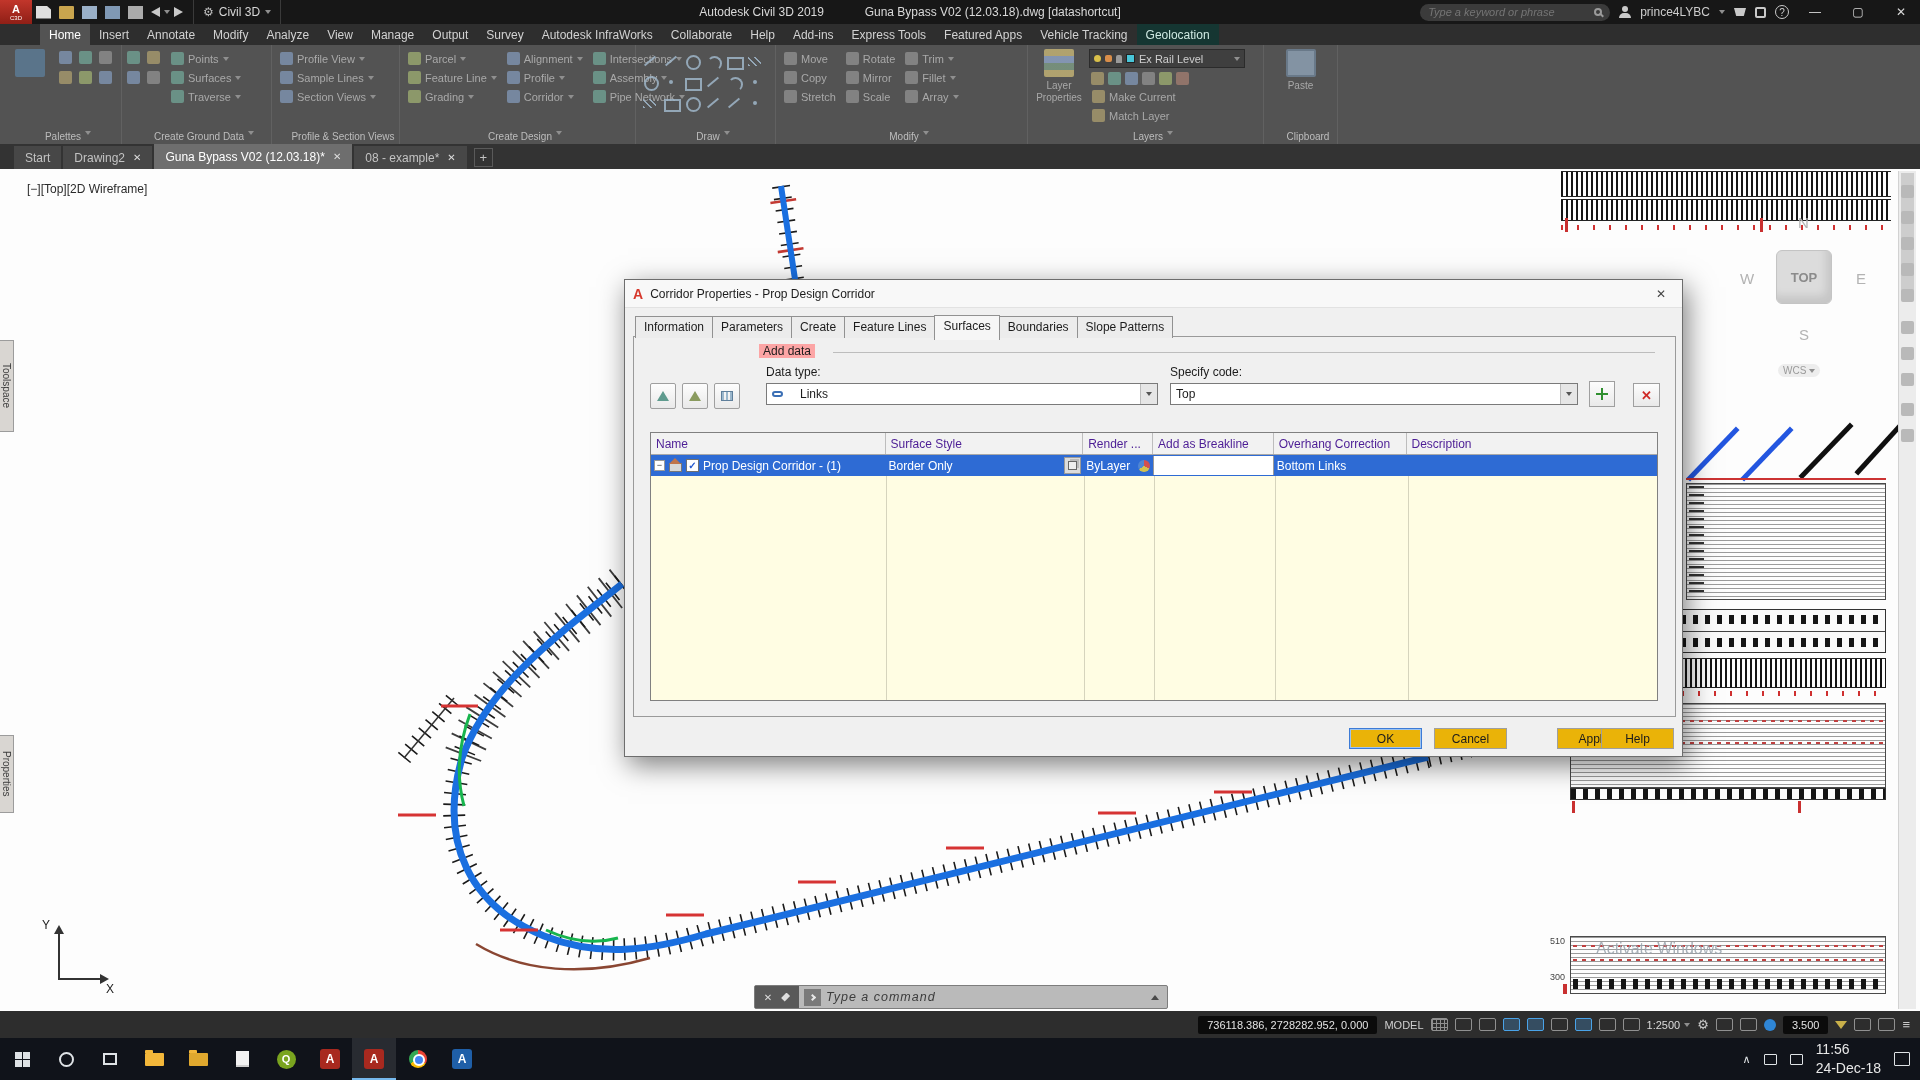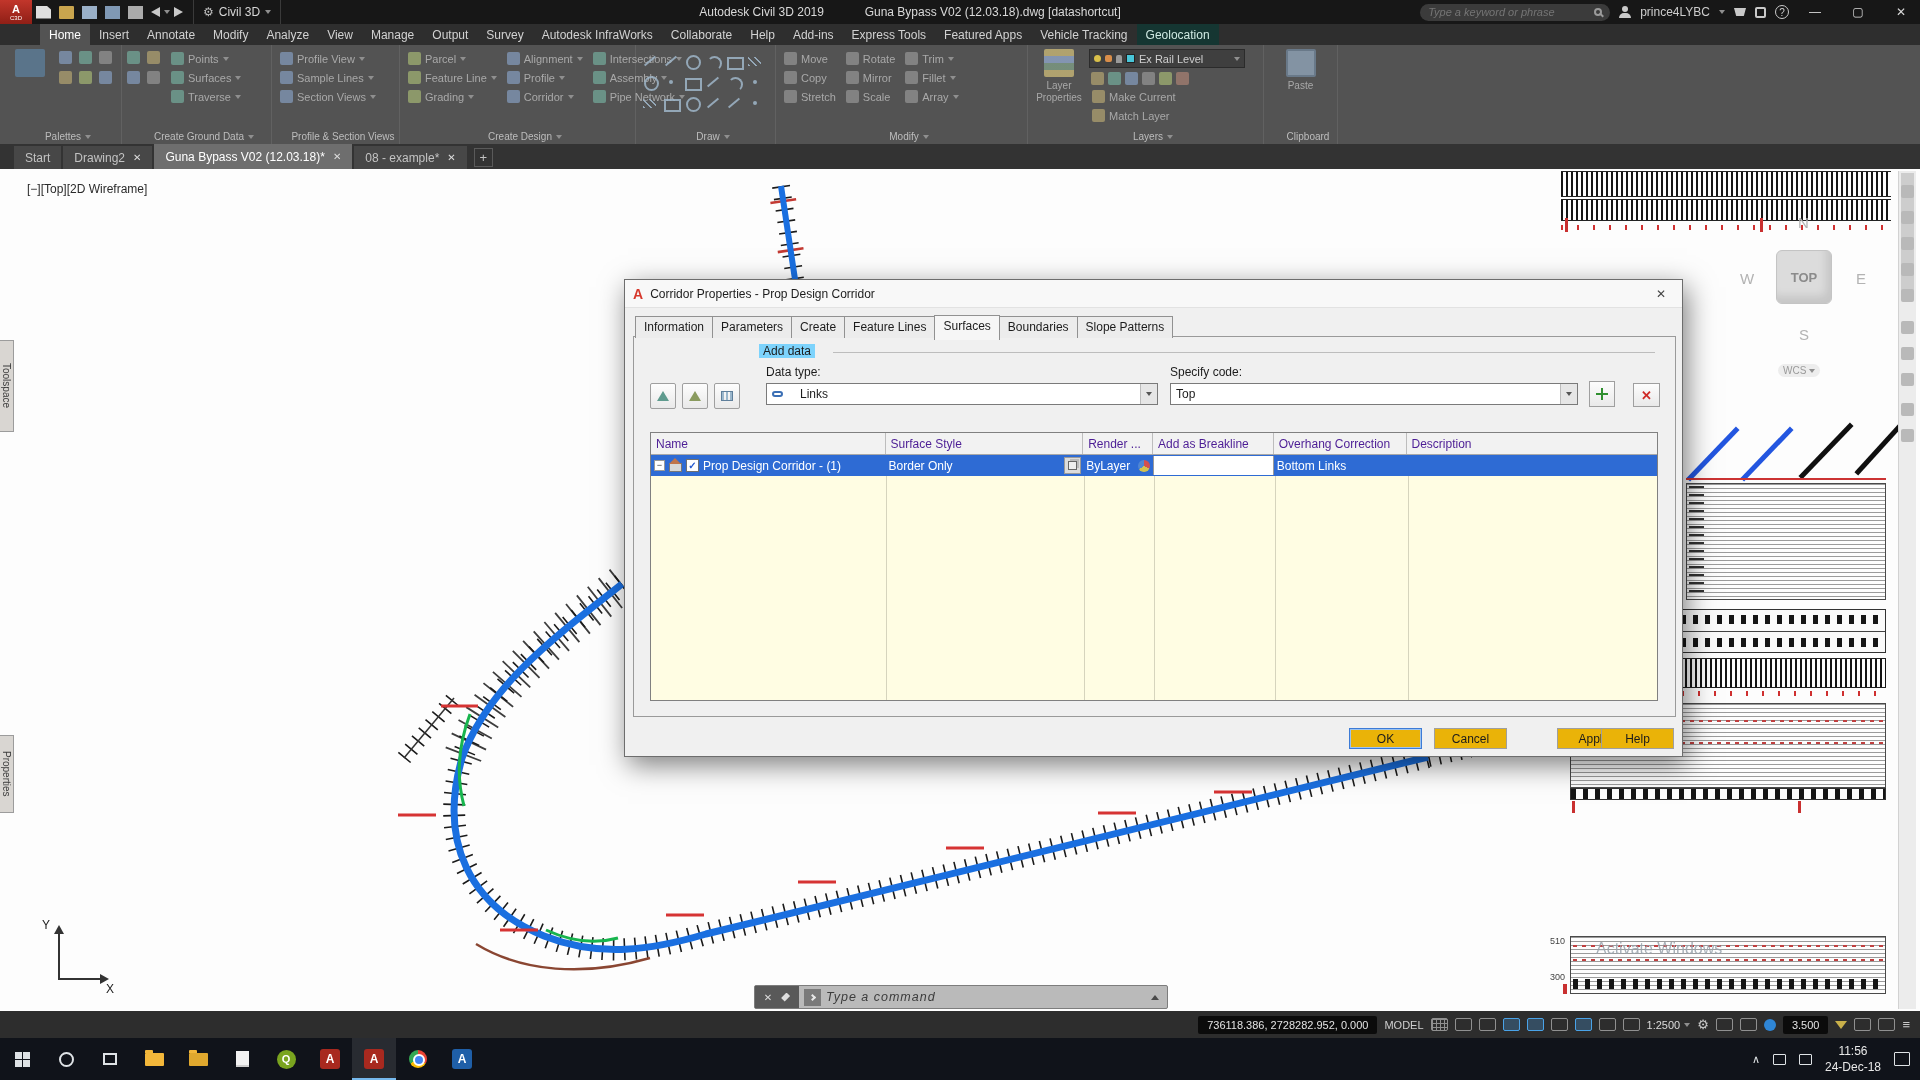--- a/index.html
+++ b/index.html
@@ -126,7 +126,7 @@
 
 .ribbon{position:absolute;top:45px;left:0;width:1920px;height:99px;background:#535353;z-index:30;display:flex}
 .panel{position:relative;border-right:1px solid #616161;padding:4px 5px 16px;display:flex;gap:4px;flex:none}
-.panel-label{position:absolute;left:15px;right:0;bottom:2px;display:flex;justify-content:center;align-items:center;gap:4px;font-size:10px;color:#bdbdbd;white-space:nowrap}
+.panel-label{position:absolute;left:15px;right:0;bottom:2px;display:flex;justify-content:center;gap:4px;font-size:10px;color:#bdbdbd;white-space:nowrap}
 .tool{display:flex;align-items:center;gap:4px;height:19px;font-size:11px;color:#a9a9a9;white-space:nowrap;padding:0 3px}
 .mi{width:13px;height:13px;border-radius:2px;flex:none;opacity:.85}
 .mi1{background:#6e9c8f}.mi2{background:#7c90ad}.mi3{background:#a3976c}.mi4{background:#8b8b8b}.mi5{background:#97a56e}.mi6{background:#9c7a6e}

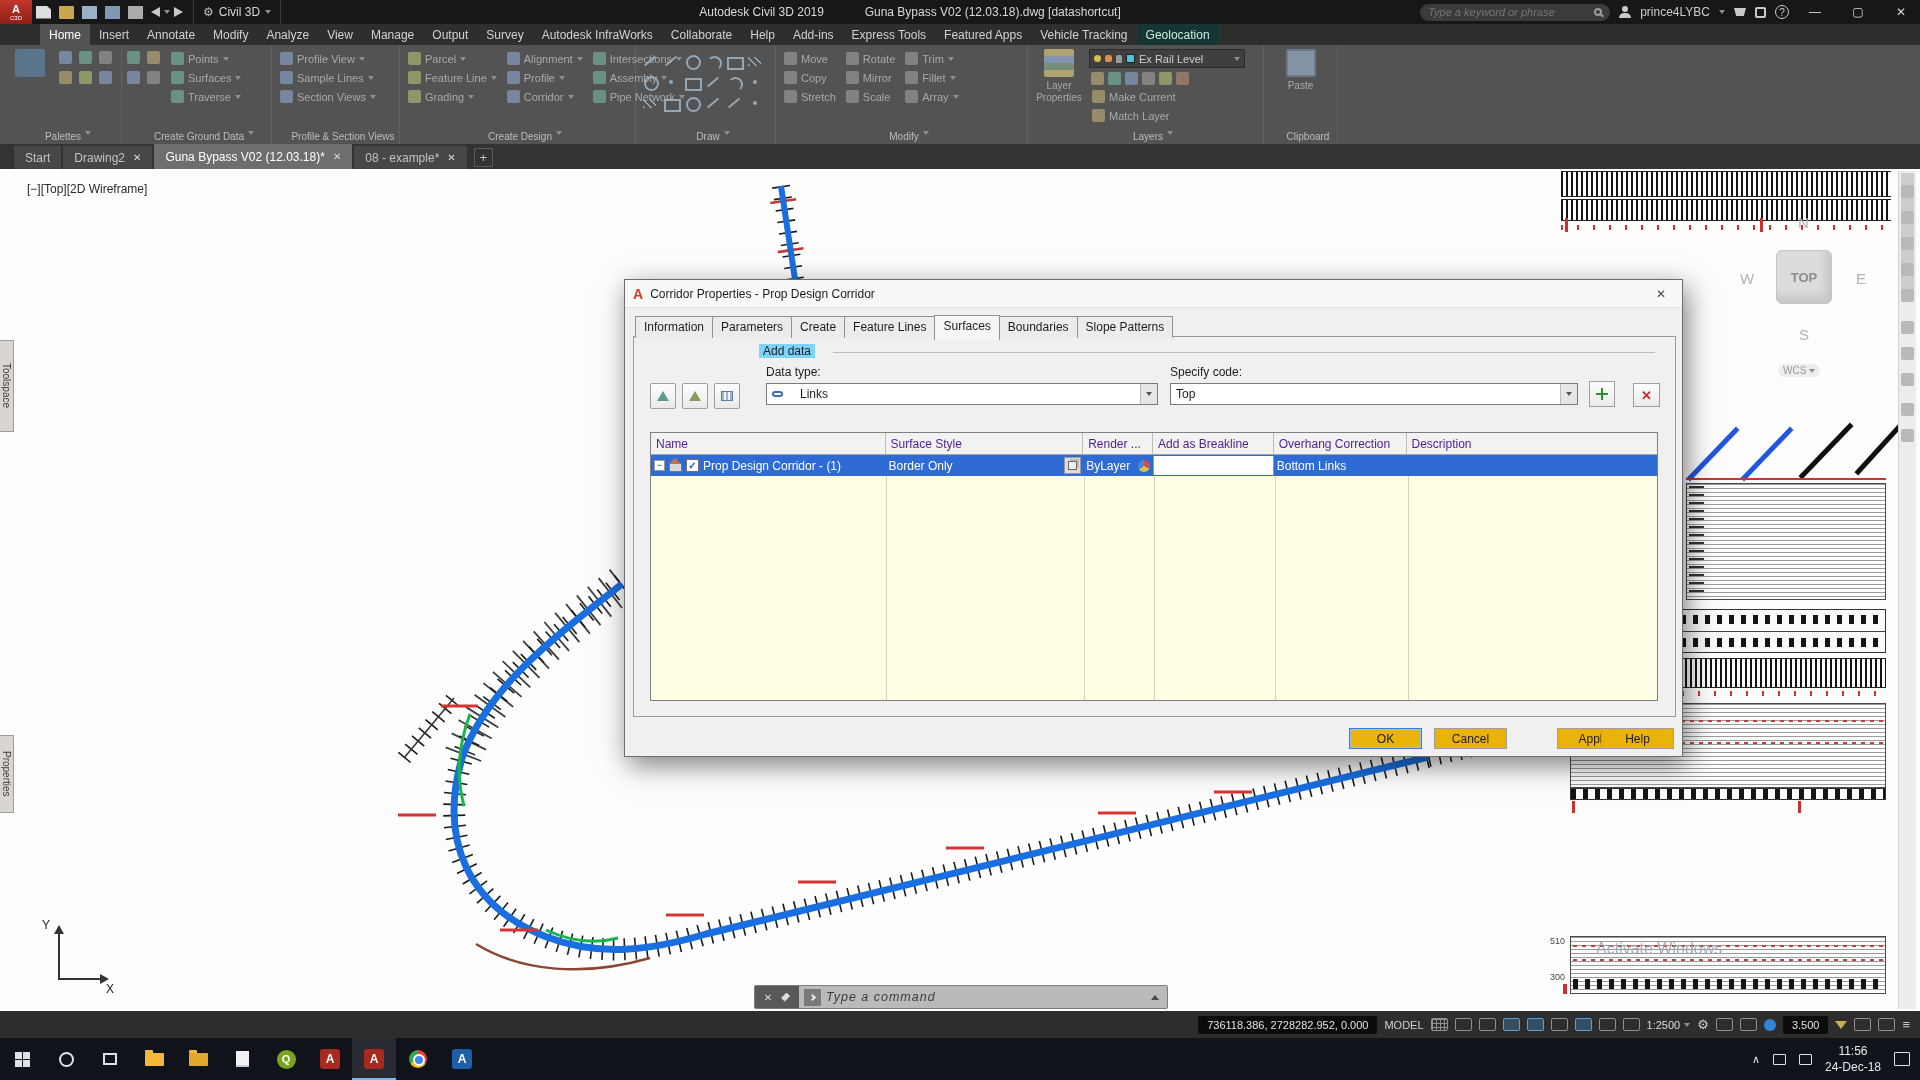--- a/index.html
+++ b/index.html
@@ -52,7 +52,7 @@
 .dtab{padding:3px 8px 4px;border:1px solid #919191;border-bottom:none;margin-right:-1px;background:#ececec;white-space:nowrap}
 .dtab.active{background:#f6f6f6;padding-bottom:7px;margin-bottom:-2px;z-index:2}
 .dlg-frame{position:absolute;left:8px;top:56px;width:1043px;height:381px;border:1px solid #9a9a9a;background:#f0f0f0}
-.grouplabel{position:absolute;left:134px;top:64px;background:#7dd3fc;padding:0 4px;z-index:2}
+.grouplabel{position:absolute;left:134px;top:64px;background:#fca5a5;padding:0 4px;z-index:2}
 .groupline{position:absolute;left:208px;top:72px;width:822px;height:1px;background:#bdbdbd}
 .sqbtn{position:absolute;width:26px;height:26px;background:linear-gradient(#fdfdfd,#e9e9e9);border:1px solid #9f9f9f;border-radius:2px;display:flex;align-items:center;justify-content:center}
 .tri-ico{width:0;height:0;border-left:6px solid transparent;border-right:6px solid transparent;border-bottom:10px solid #5f9b8e}

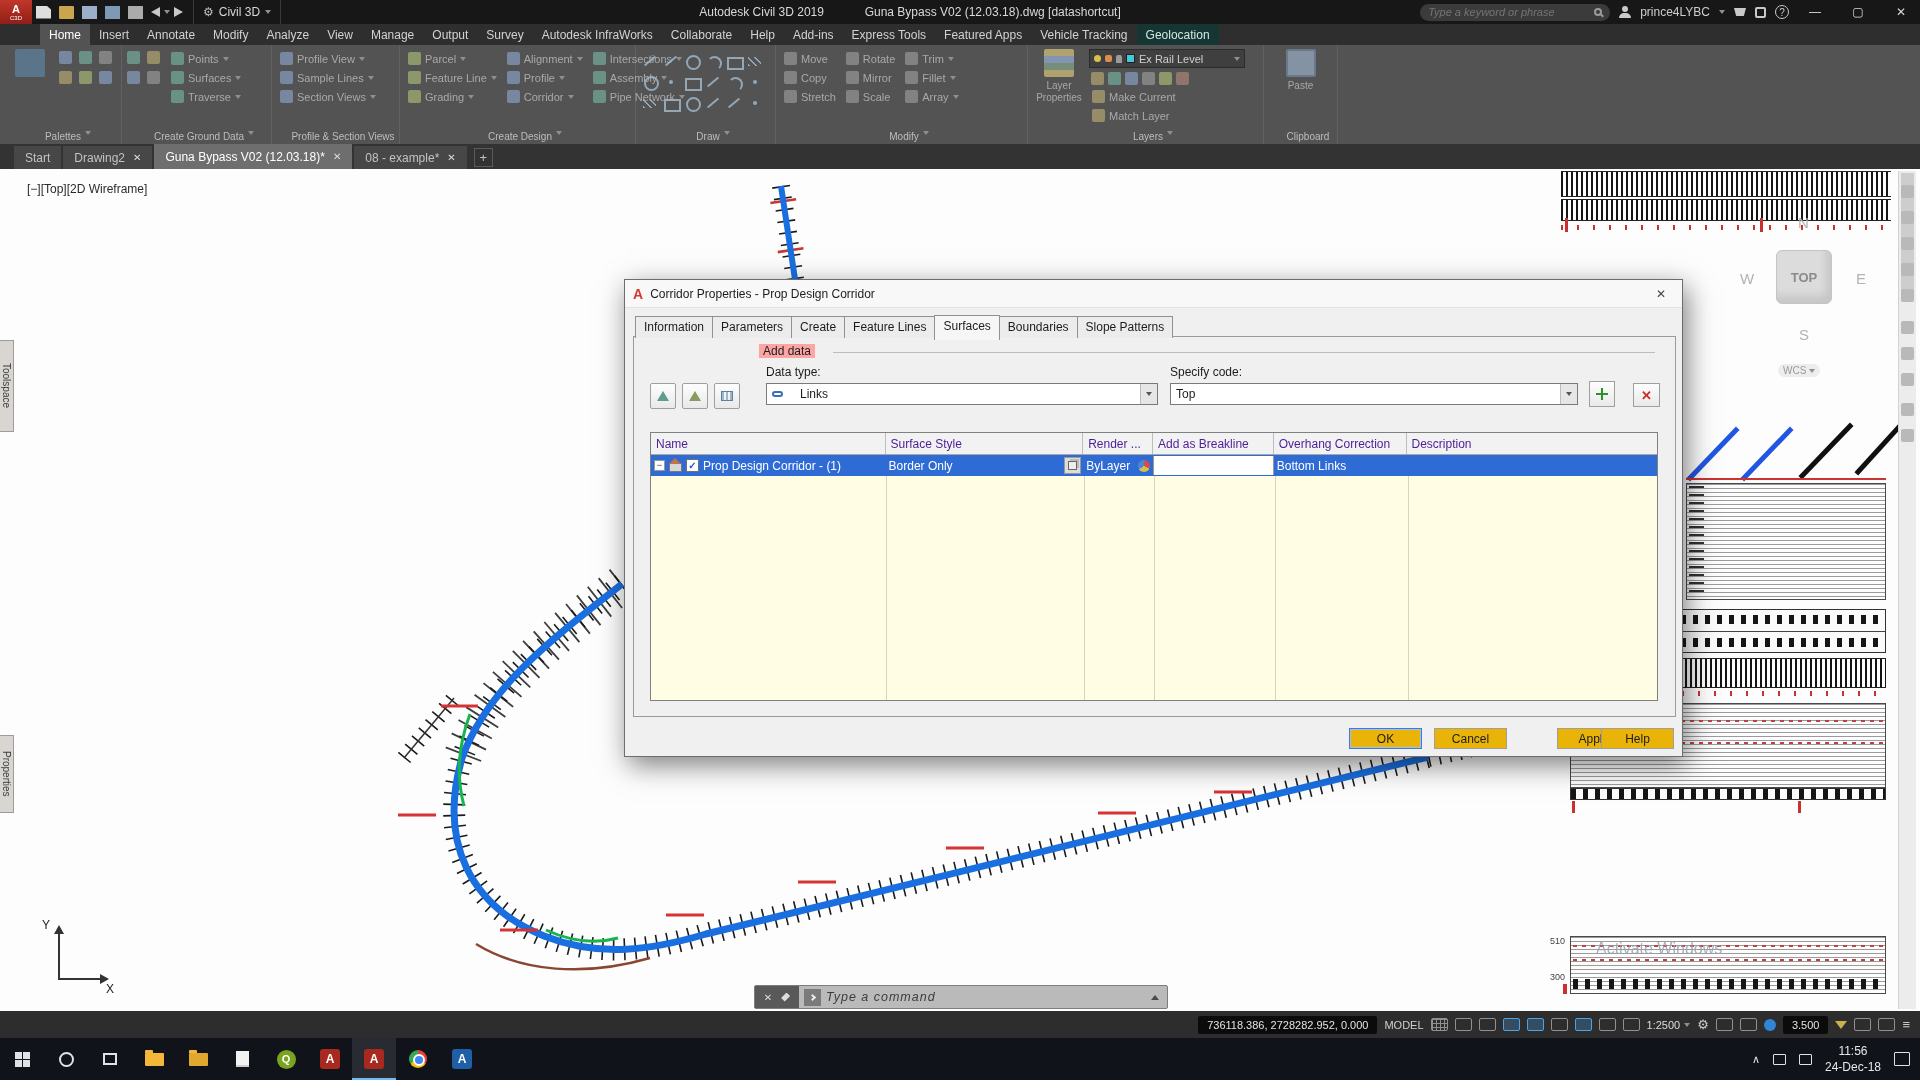--- a/index.html
+++ b/index.html
@@ -189,7 +189,7 @@
 .tray{margin-left:auto;display:flex;align-items:center;gap:13px;padding-right:10px}
 .tray .up{font-size:11px;color:#dfe3e6}
 .trayico{width:13px;height:11px;border:1px solid #dfe3e6;border-radius:1px}
-.clock{font-size:12px;text-align:center;line-height:1.35}
+.clock{font-size:14px;text-align:left;line-height:1.35}
 .notif{width:16px;height:14px;border:1px solid #dfe3e6;border-radius:1px}
 </style>
 </head>

